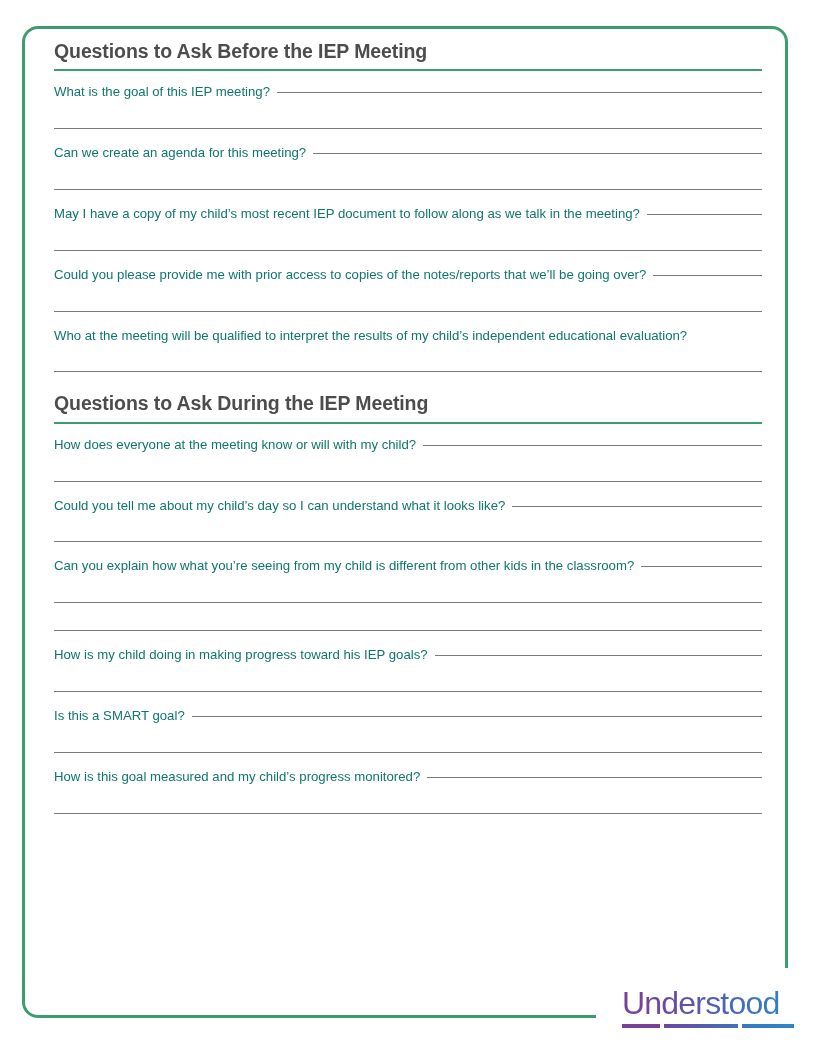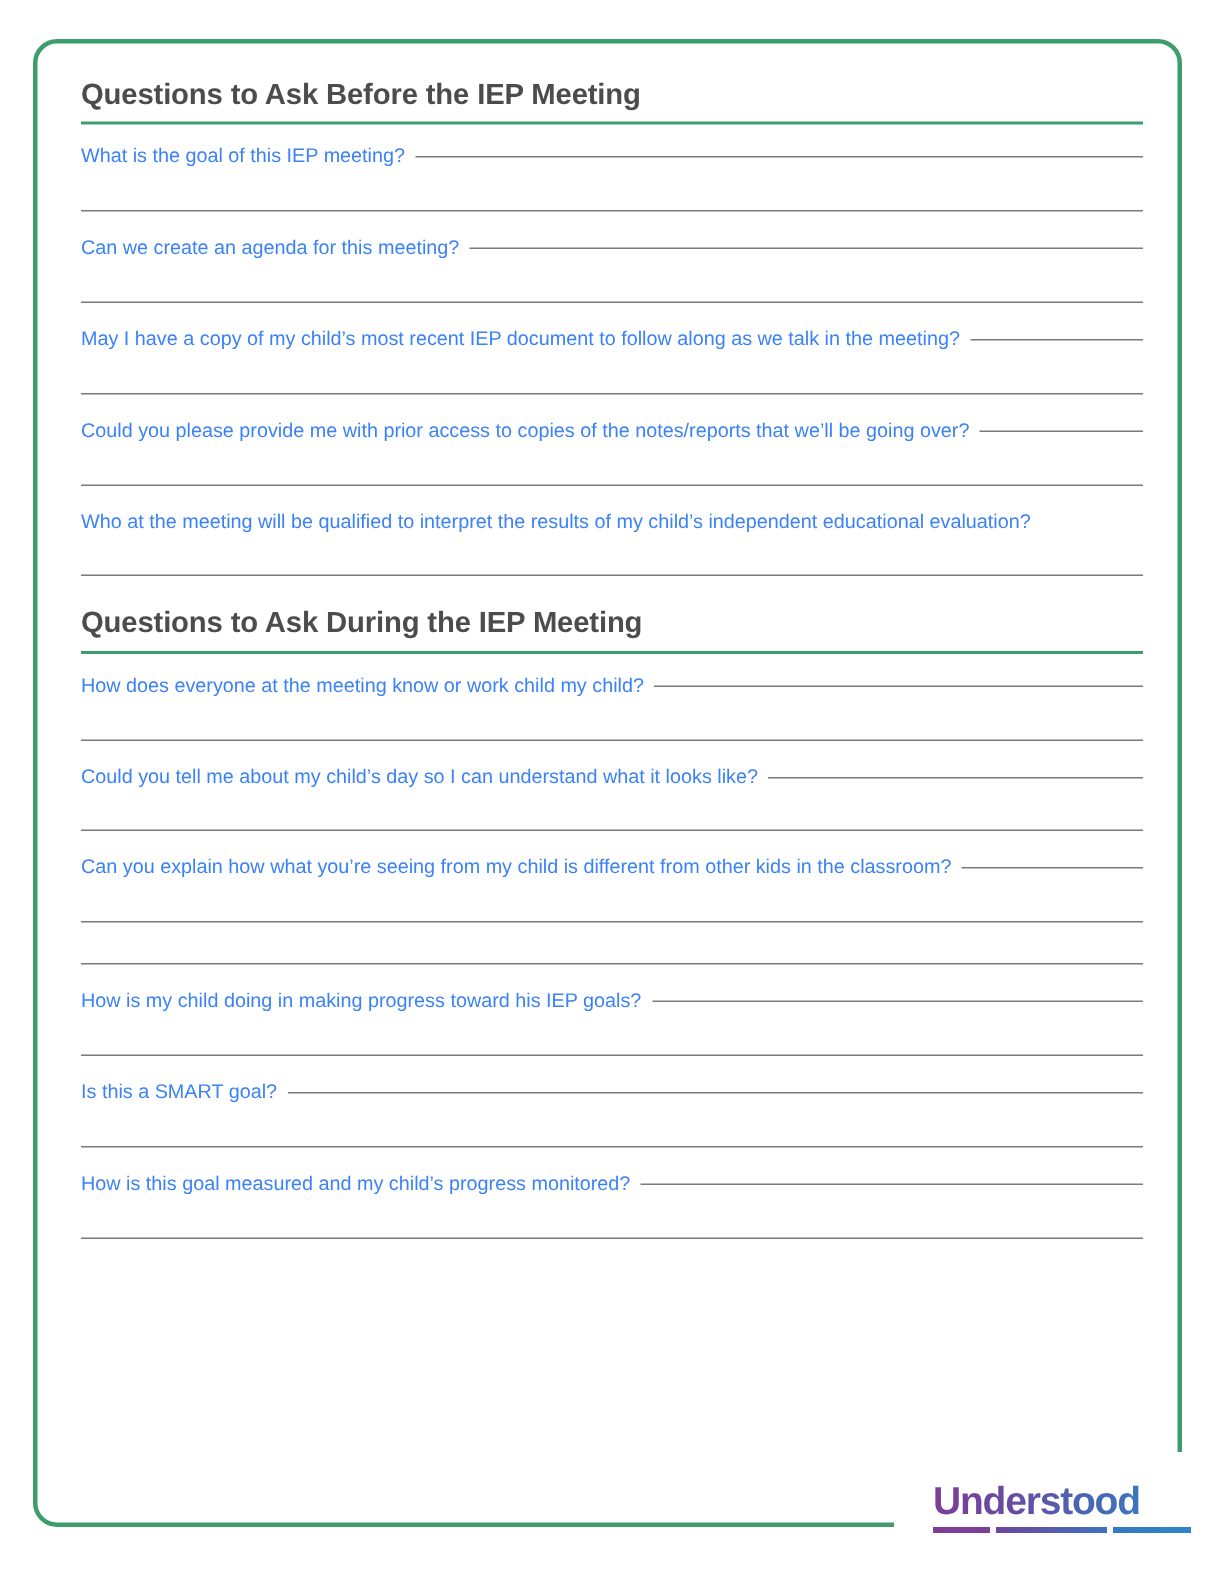--- a/index.html
+++ b/index.html
@@ -42,7 +42,7 @@
   #sheet {
     position: absolute;
     left: 54px;
-    top: 52px;
+    top: 40px;
     width: 708px;
   }
 

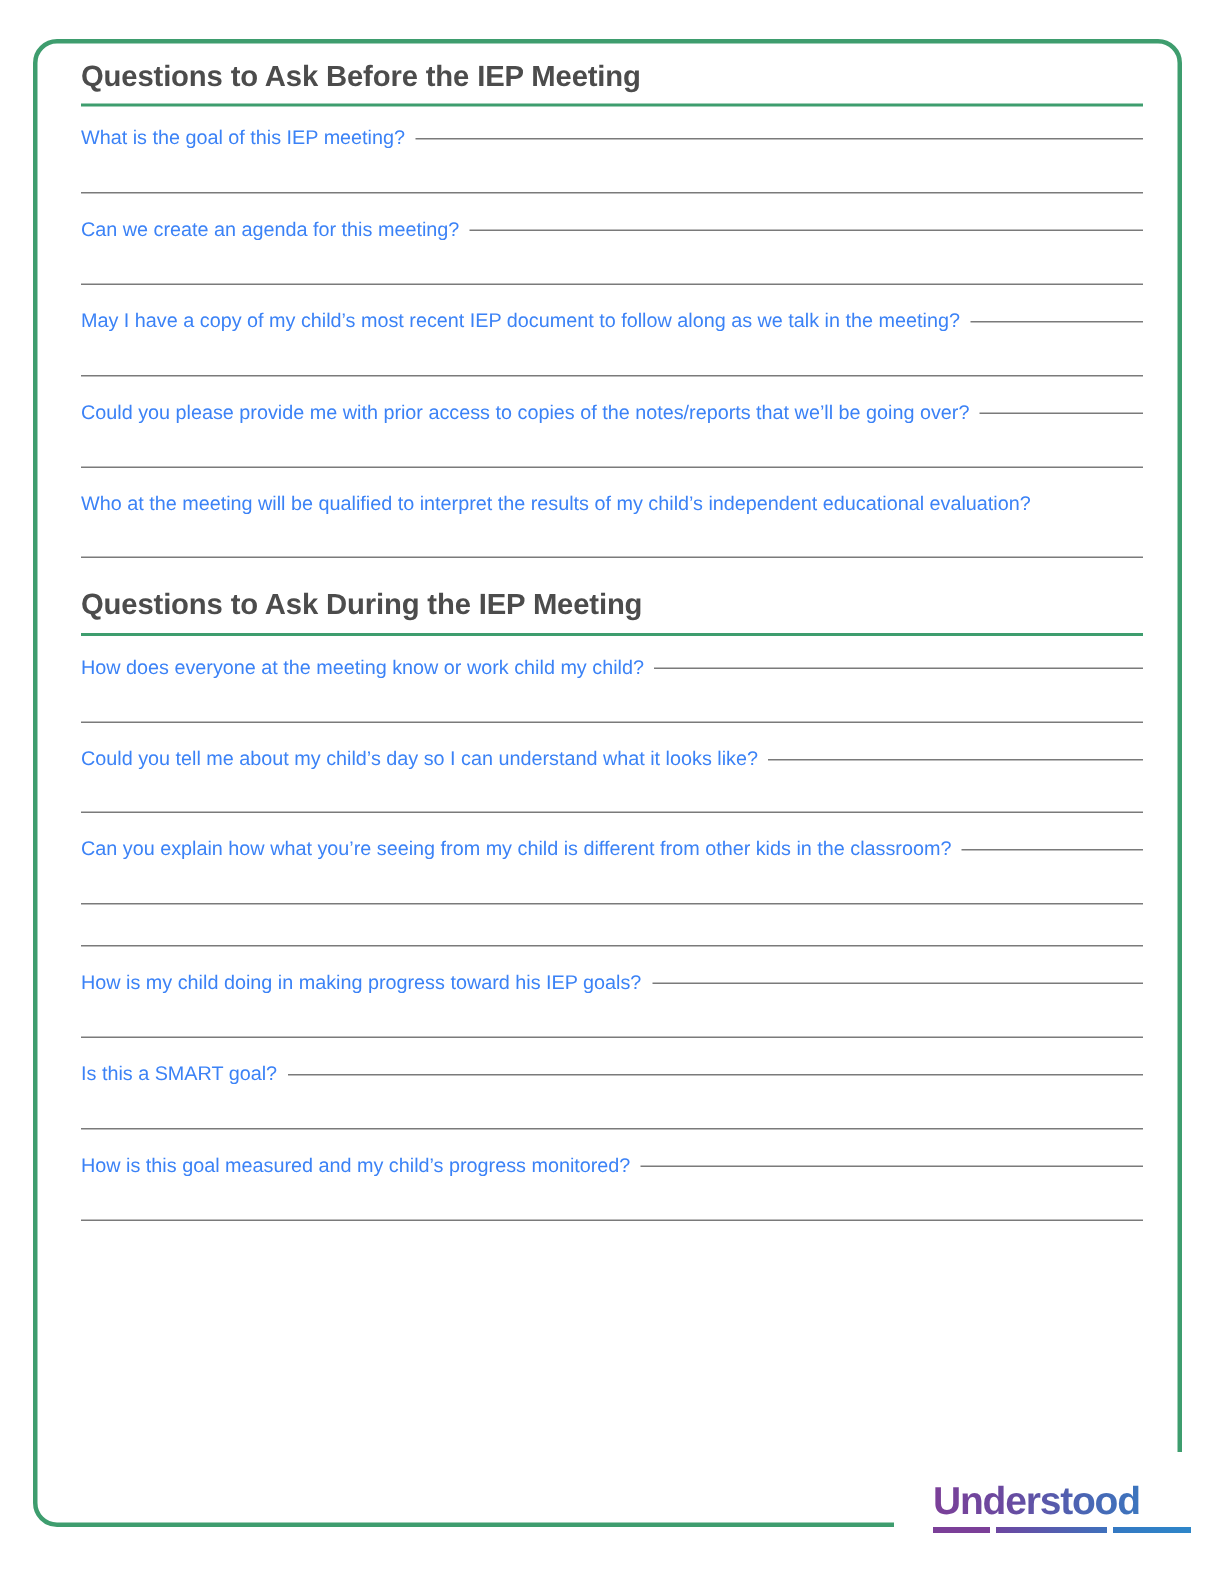--- a/index.html
+++ b/index.html
@@ -68,7 +68,7 @@
 
   .q-line {
     font-size: 13.2px;
-    color: #3b82f6;
+    color: #0f766e;
     line-height: 1.35;
     display: flex;
     align-items: baseline;

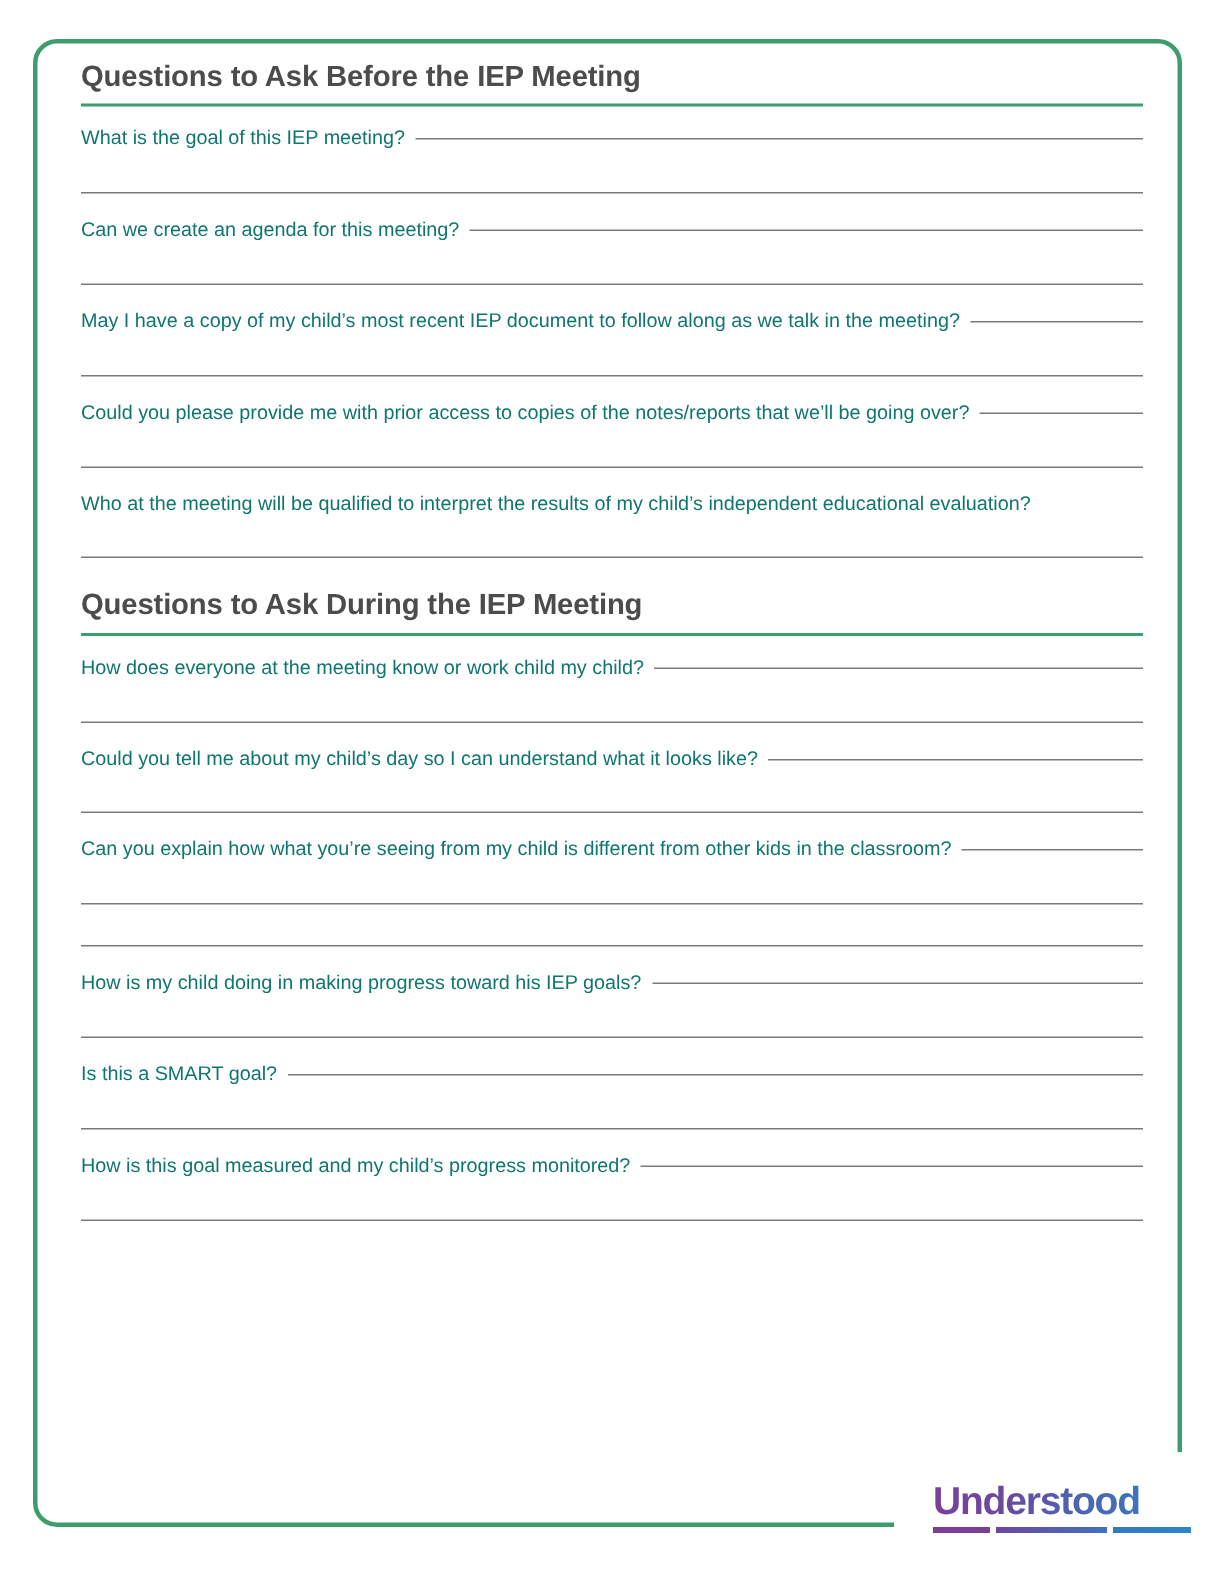--- a/index.html
+++ b/index.html
@@ -171,7 +171,7 @@
         <div class="heading-rule"></div>
         <div class="question-block">
           <div class="q-line">
-            <span class="q-text">How does everyone at the meeting know or work child my child?</span>
+            <span class="q-text">How does everyone at the meeting know or will with my child?</span>
             <span class="q-rule"></span>
           </div>
           <div class="blank-rule"></div>

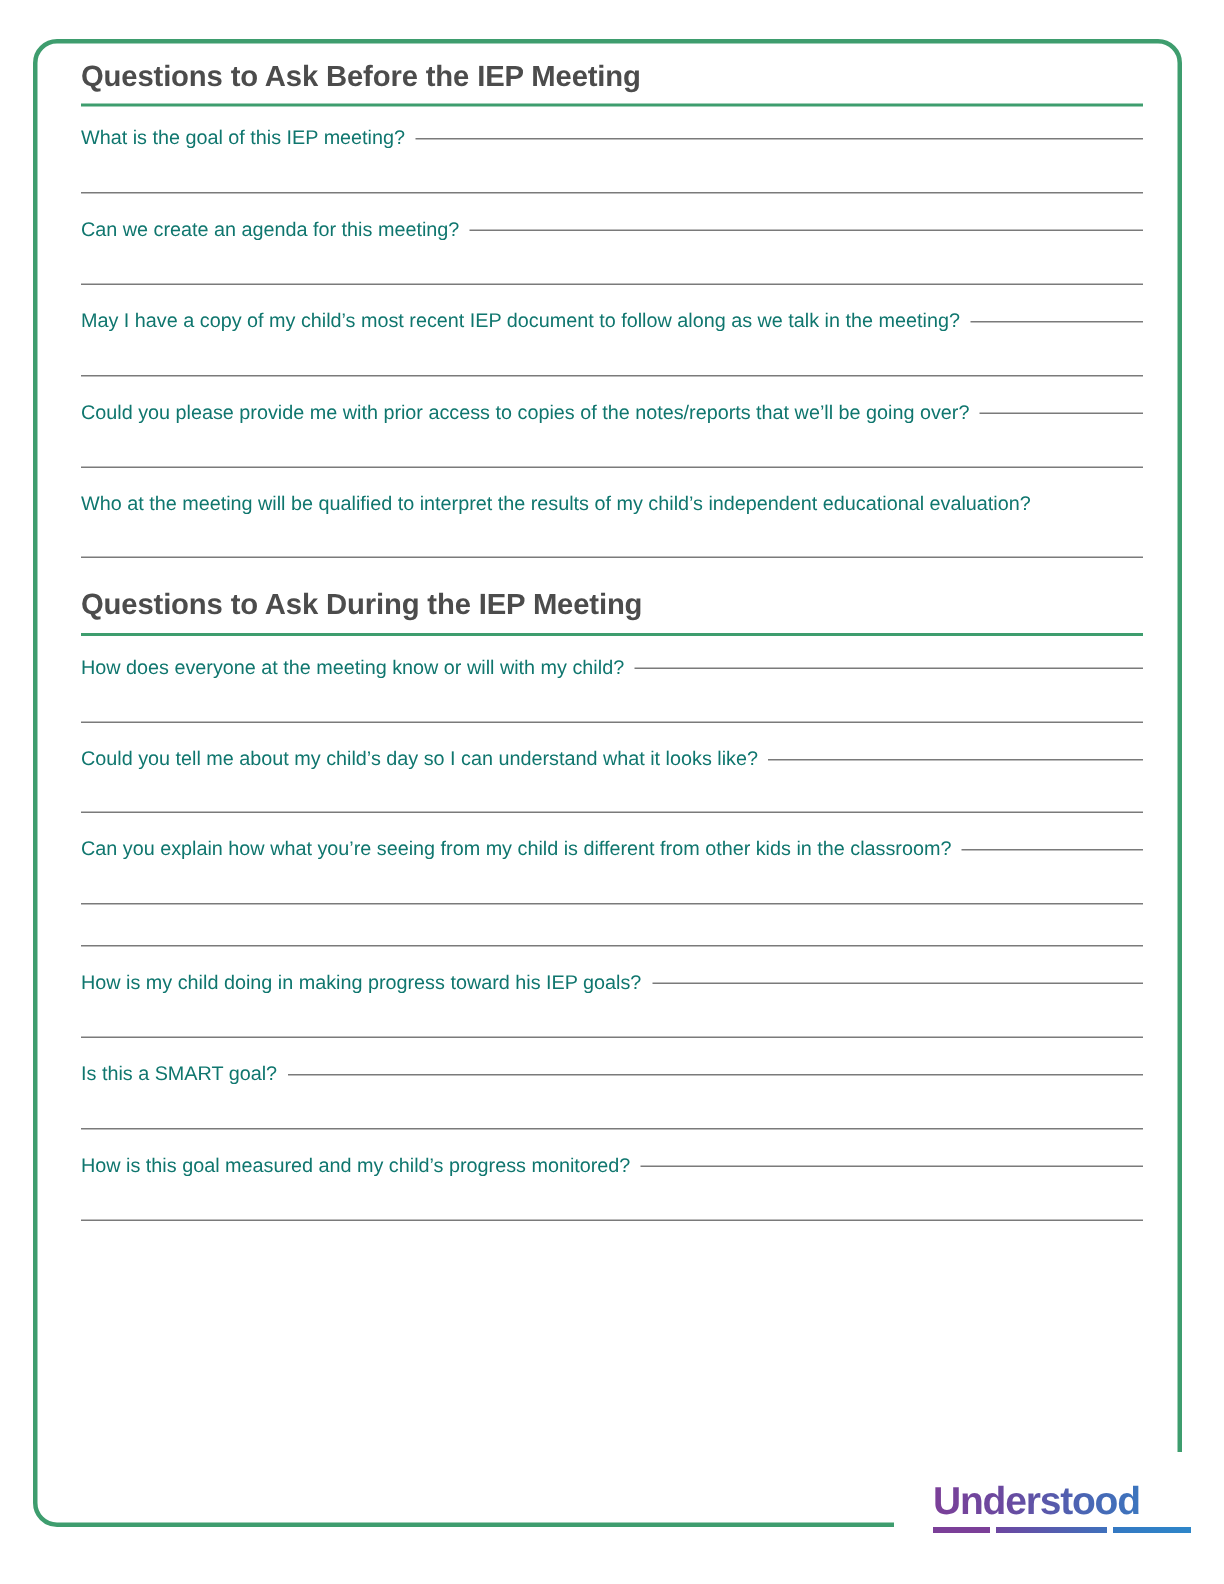--- a/index.html
+++ b/index.html
@@ -98,8 +98,8 @@
     width: 176px;
   }
   .logo-word {
-    font-size: 26px;
-    font-weight: bold;
+    font-size: 32px;
+    font-weight: normal;
     letter-spacing: -0.8px;
     line-height: 1;
     background: linear-gradient(90deg, #7b3f98 0%, #6a4aa0 28%, #4a66b4 58%, #2d86c9 100%);

